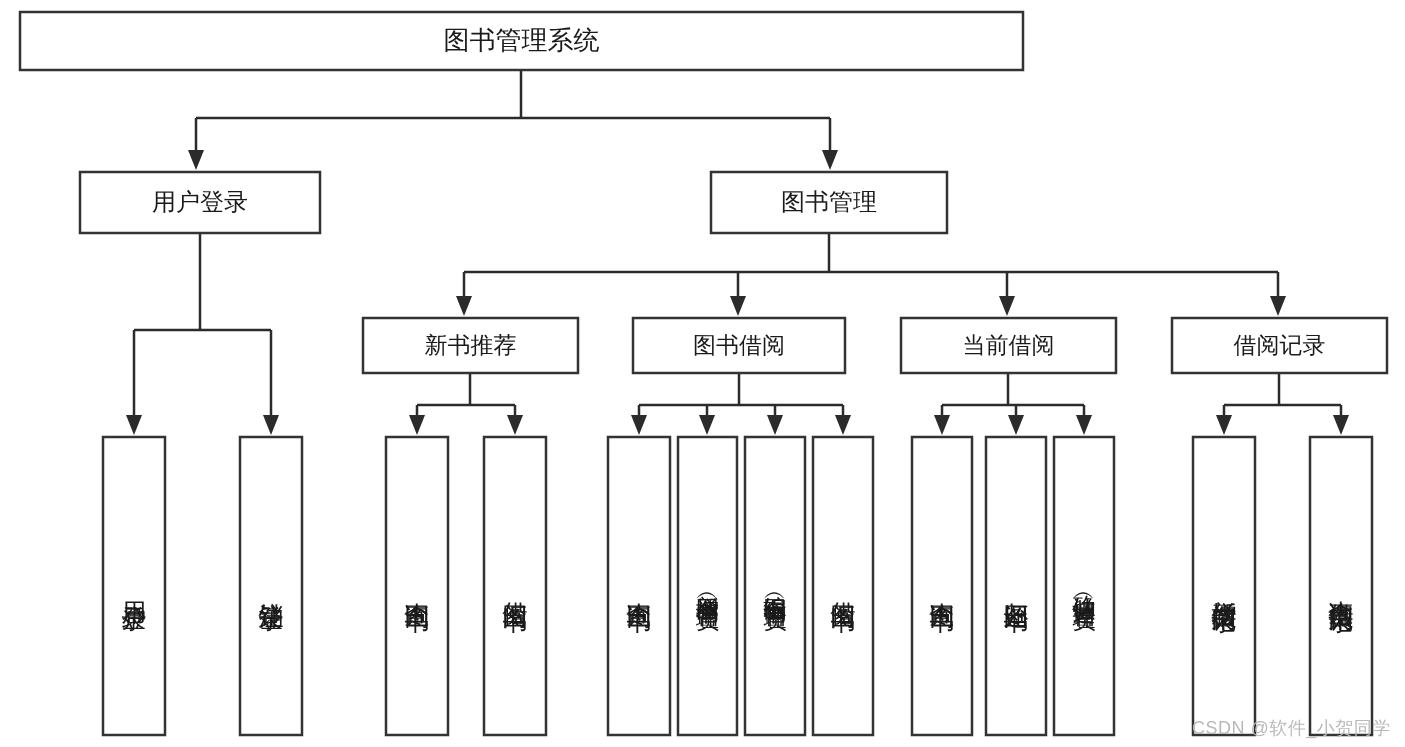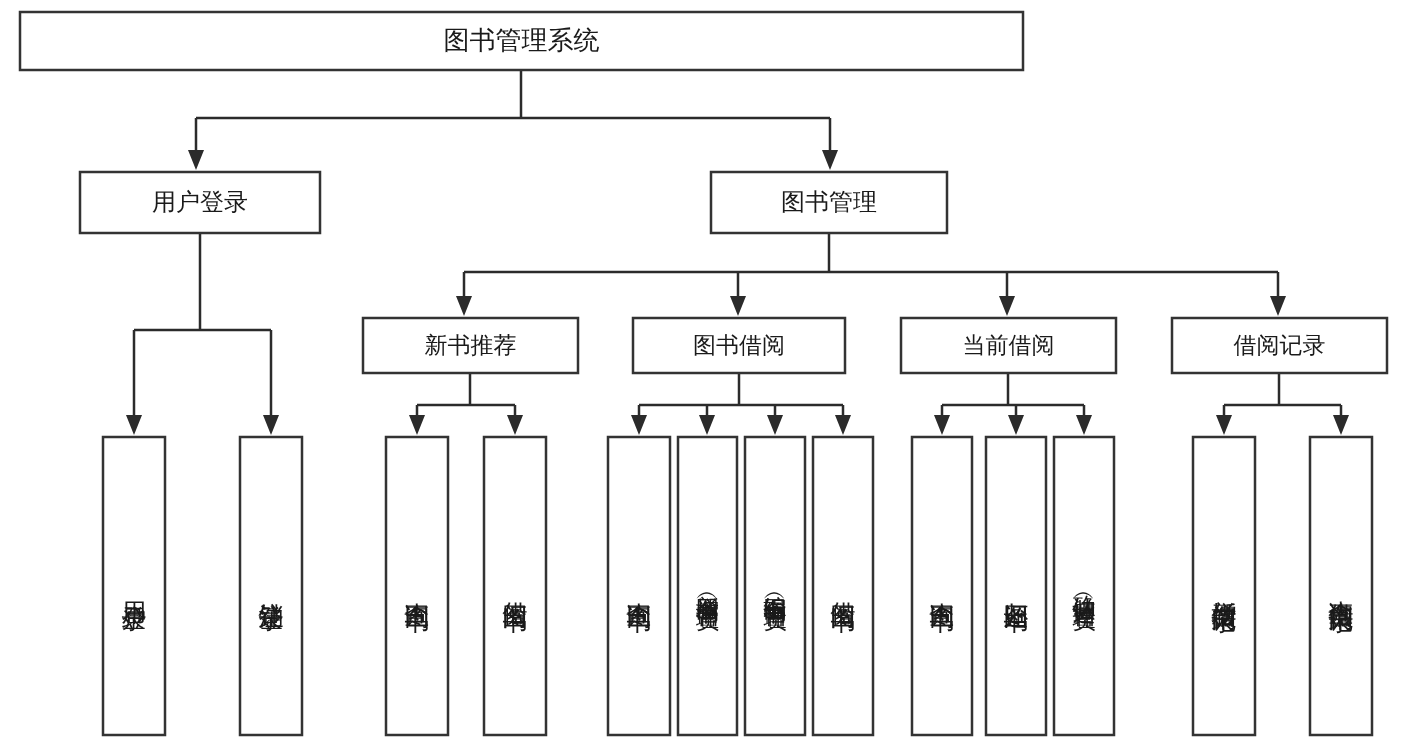--- a/index.html
+++ b/index.html
@@ -219,6 +219,7 @@
         <span class="leaf-label-v">查询借阅记录</span>
       </div>
     </div>
+  <div class="watermark" style="left: 1192px; top: 716px;">CSDN @软件_小贺同学</div>
 </div>
 
 </body></html>

